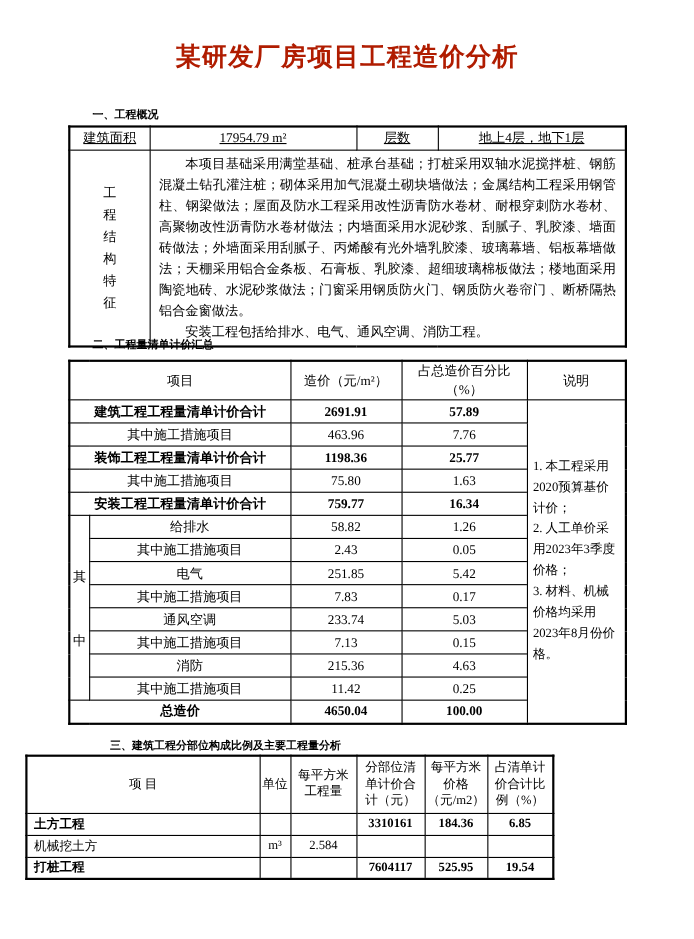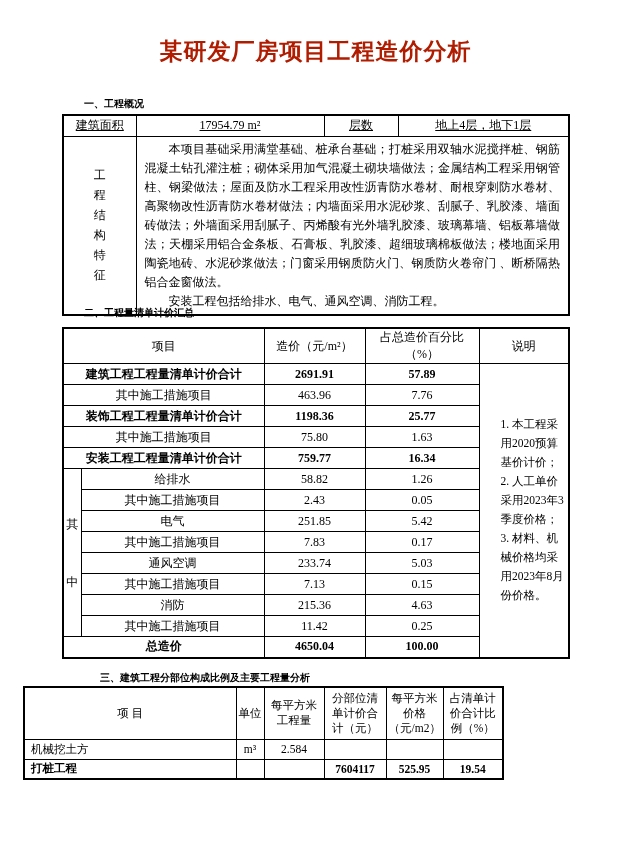--- a/index.html
+++ b/index.html
@@ -50,7 +50,7 @@
   #t2 .vlabel { font-size: 12px; vertical-align: middle; line-height: 30px; }
   #t2 .note-cell {
     vertical-align: middle; text-align: left;
-    padding: 2px 4px 2px 21px; font-size: 11.5px; line-height: 19px;
+    padding: 2px 4px 2px 5px; font-size: 11.5px; line-height: 19px;
   }
 
   

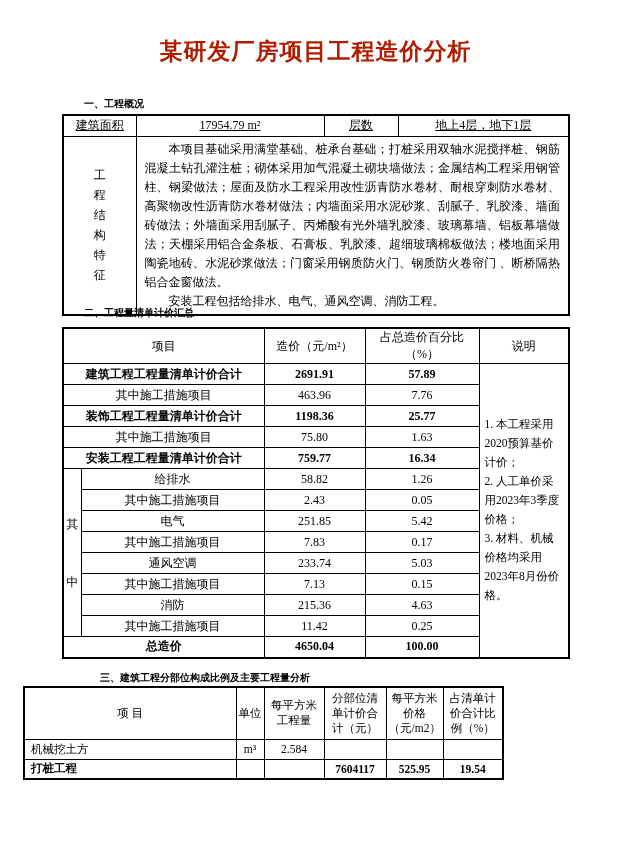--- a/index.html
+++ b/index.html
@@ -218,6 +218,14 @@
     <td class="hcell">每平方米价格（元/m2）</td>
     <td class="hcell">占清单计价合计比例（%）</td>
   </tr>
+  <tr class="r b">
+    <td class="item">土方工程</td>
+    <td></td>
+    <td></td>
+    <td>3310161</td>
+    <td>184.36</td>
+    <td>6.85</td>
+  </tr>
   <tr class="r">
     <td class="item">机械挖土方</td>
     <td>m³</td>

